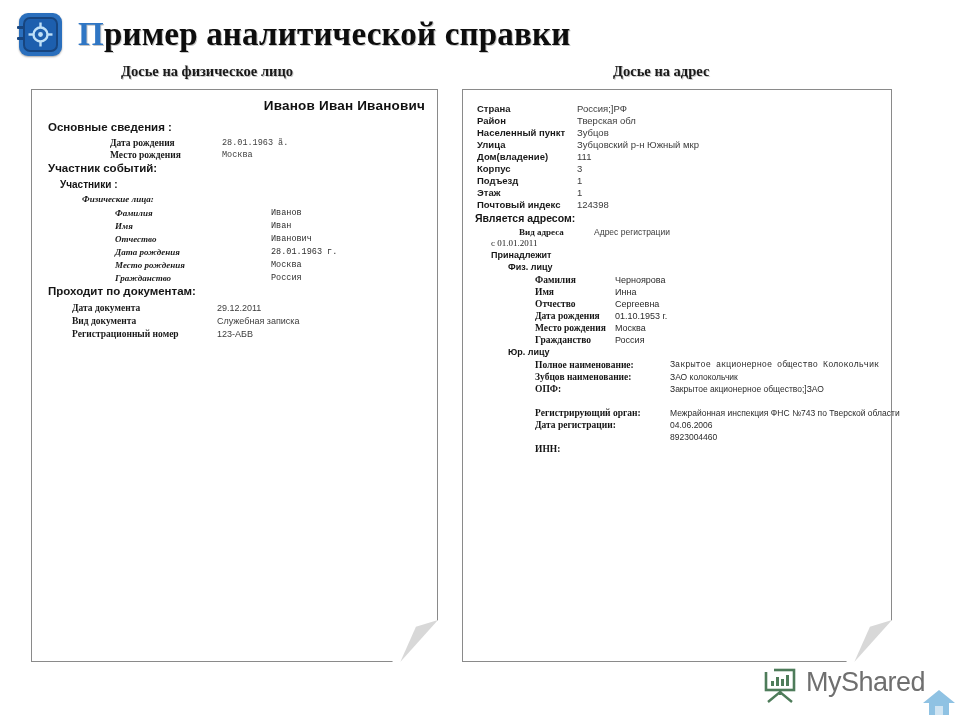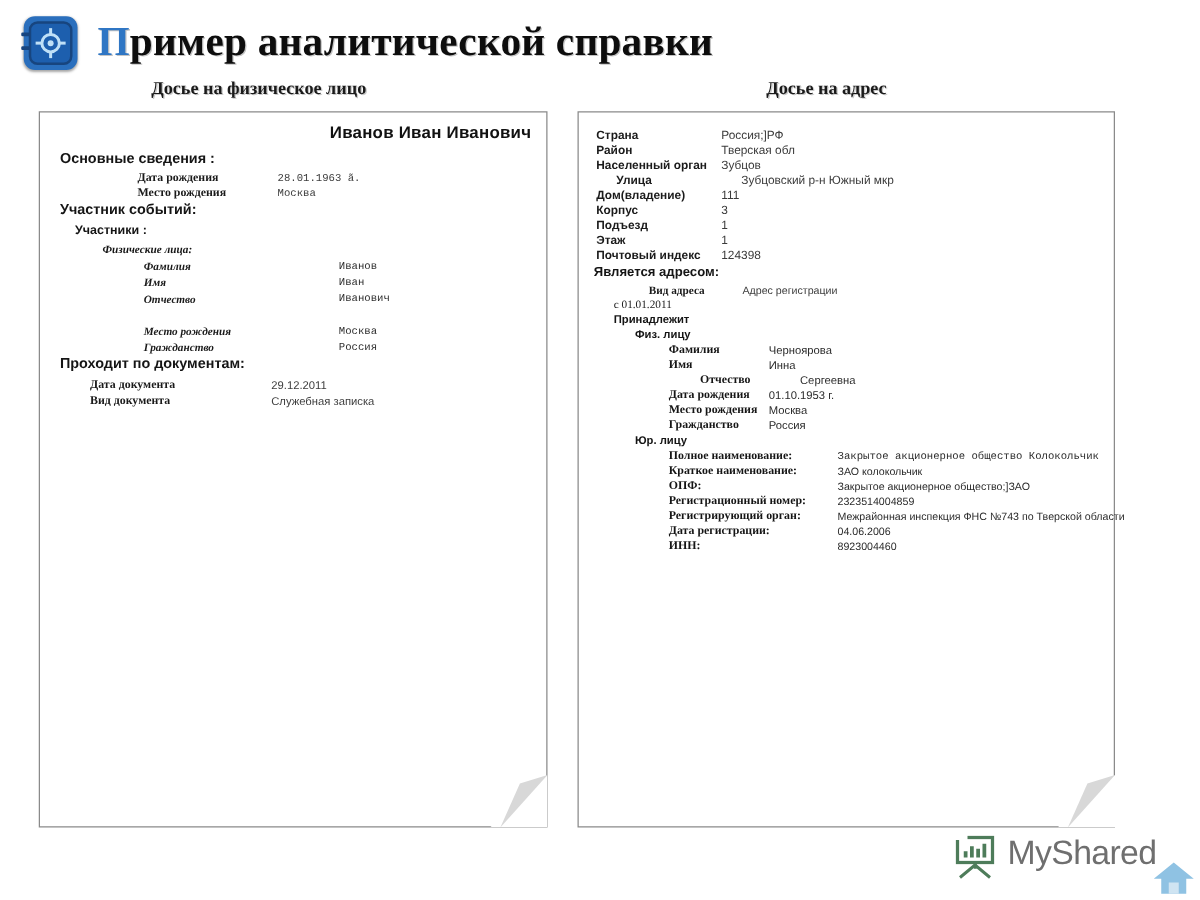--- a/index.html
+++ b/index.html
@@ -228,7 +228,7 @@
         <span class="k" style="width:100px;">Район</span><span class="v">Тверская обл</span>
       </div>
       <div class="row" style="left:14px;top:37px;">
-        <span class="k" style="width:100px;">Населенный орган</span><span class="v">Зубцов</span>
+        <span class="k" style="width:100px;">Населенный пункт</span><span class="v">Зубцов</span>
       </div>
       <div class="row" style="left:14px;top:49px;">
         <span class="k" style="width:100px;margin-left:16px;">Улица</span><span class="v">Зубцовский р-н Южный мкр</span>

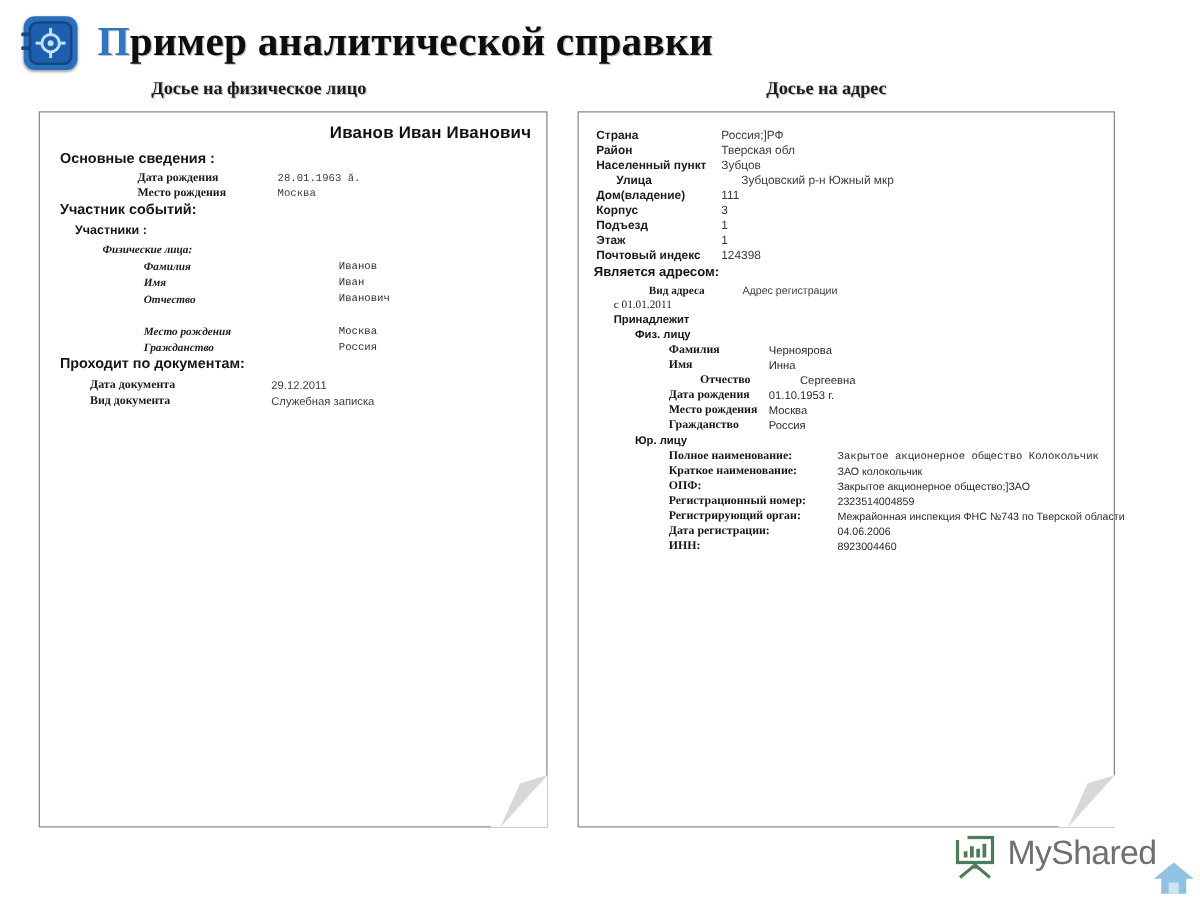--- a/index.html
+++ b/index.html
@@ -231,7 +231,7 @@
         <span class="k" style="width:100px;">Населенный пункт</span><span class="v">Зубцов</span>
       </div>
       <div class="row" style="left:14px;top:49px;">
-        <span class="k" style="width:100px;margin-left:16px;">Улица</span><span class="v">Зубцовский р-н Южный мкр</span>
+        <span class="k" style="width:100px;">Улица</span><span class="v">Зубцовский р-н Южный мкр</span>
       </div>
       <div class="row" style="left:14px;top:61px;">
         <span class="k" style="width:100px;">Дом(владение)</span><span class="v">111</span>

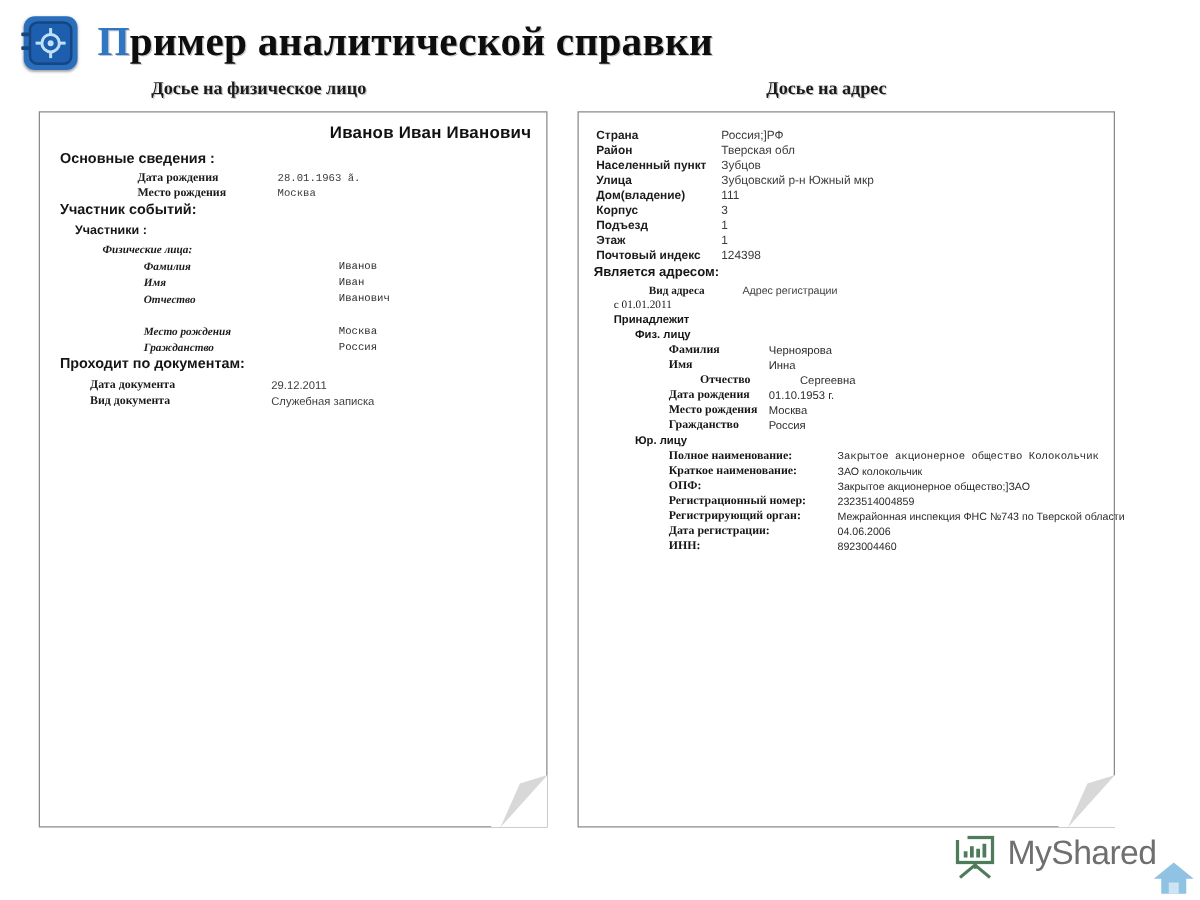--- a/index.html
+++ b/index.html
@@ -195,6 +195,9 @@
       <div class="row mono" style="left:83px;top:144px;">
         <span class="k" style="width:156px;">Отчество</span><span class="v">Иванович</span>
       </div>
+      <div class="row mono" style="left:83px;top:157px;">
+        <span class="k" style="width:156px;">Дата рождения</span><span class="v">28.01.1963 г.</span>
+      </div>
       <div class="row mono" style="left:83px;top:170px;">
         <span class="k" style="width:156px;">Место  рождения</span><span class="v">Москва</span>
       </div>

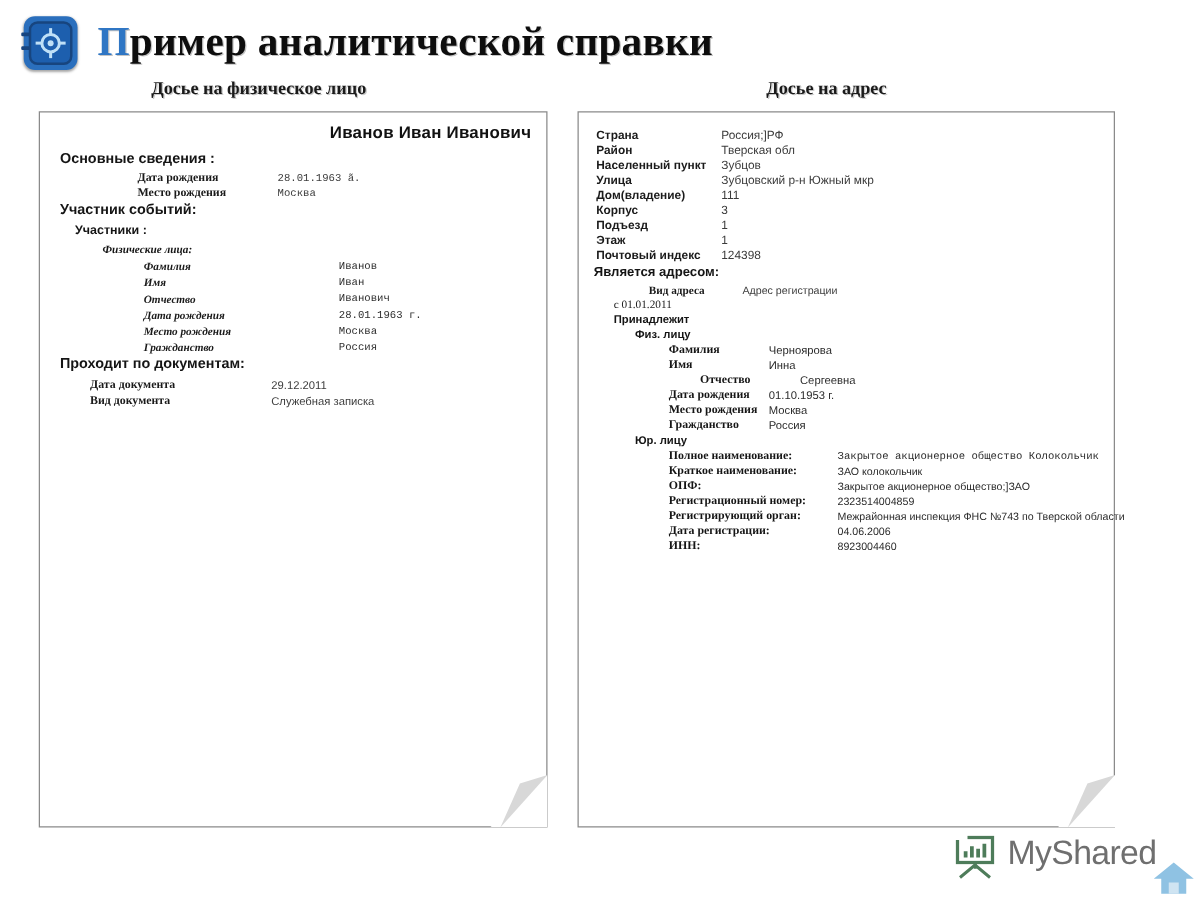--- a/index.html
+++ b/index.html
@@ -269,7 +269,7 @@
       <div class="row mn" style="left:72px;top:197px;">
         <span class="k" style="width:80px;">Имя</span><span class="v" style="font-family:'Liberation Sans',sans-serif;">Инна</span>
       </div>
-      <div class="row mn" style="left:72px;top:209px;margin-left:25px;">
+      <div class="row mn" style="left:72px;top:209px;">
         <span class="k" style="width:80px;">Отчество</span><span class="v" style="font-family:'Liberation Sans',sans-serif;">Сергеевна</span>
       </div>
       <div class="row mn" style="left:72px;top:221px;">

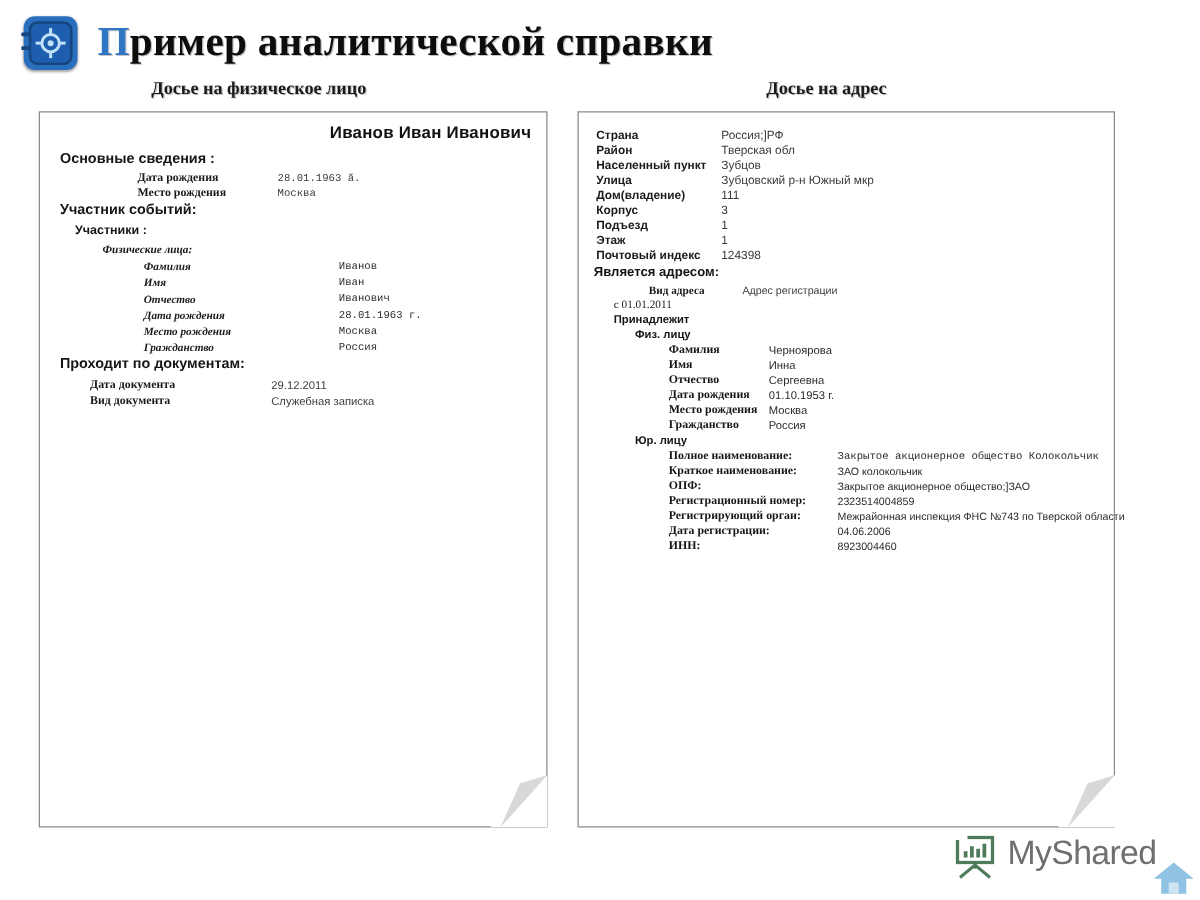--- a/index.html
+++ b/index.html
@@ -213,6 +213,9 @@
       <div class="row ser" style="left:40px;top:226px;">
         <span class="k" style="width:145px;">Вид документа</span><span class="v">Служебная записка</span>
       </div>
+      <div class="row ser" style="left:40px;top:239px;">
+        <span class="k" style="width:145px;">Регистрационный номер</span><span class="v">123-АБВ</span>
+      </div>
     </div>
 
     <div class="fold">

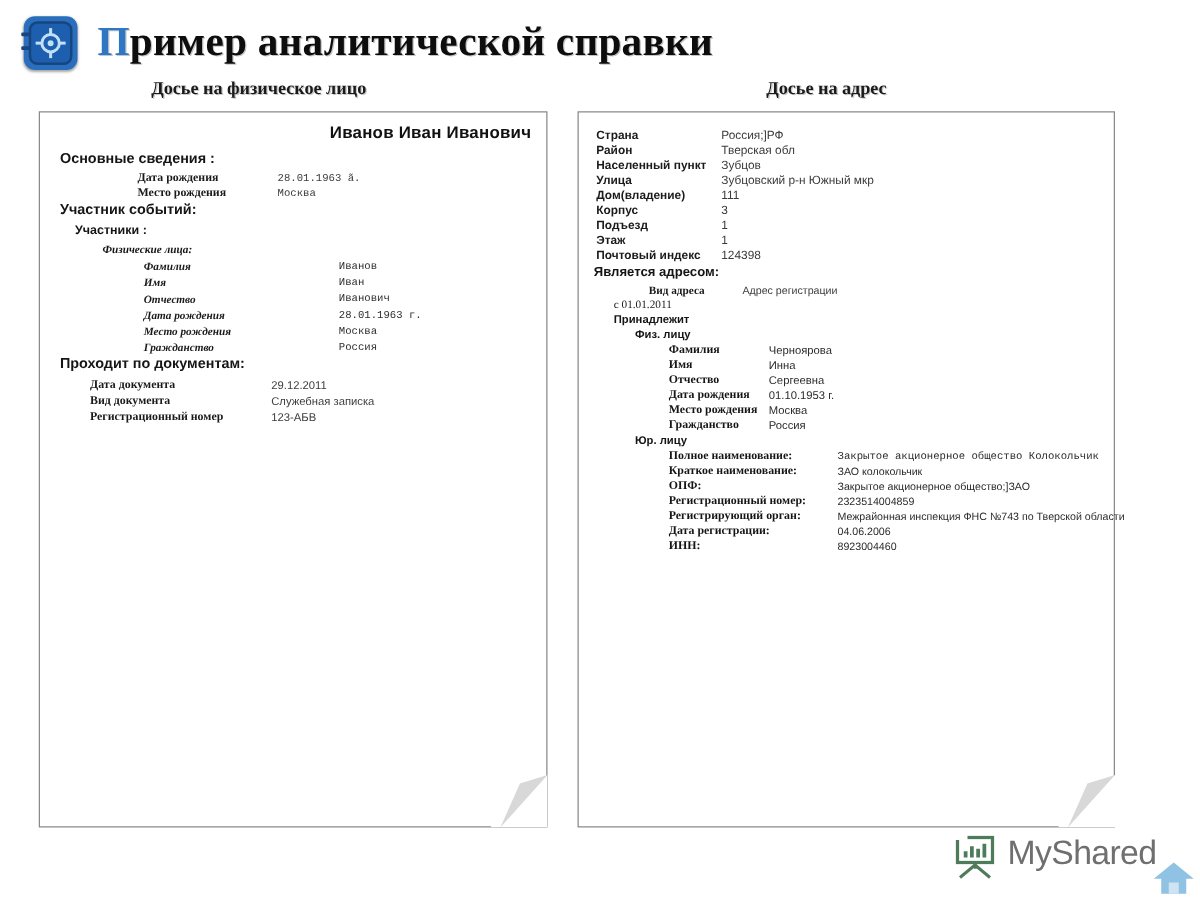--- a/index.html
+++ b/index.html
@@ -291,7 +291,7 @@
         <span class="k" style="width:135px;">Полное наименование:</span><span class="v" style="font-family:Liberation Mono, monospace;font-size:8.5px;text-align:center;">Закрытое акционерное общество Колокольчик</span>
       </div>
       <div class="row mn" style="left:72px;top:282px;">
-        <span class="k" style="width:135px;">Краткое наименование:</span><span class="v" style="font-family:'Liberation Sans',sans-serif;font-size:8.5px;">ЗАО колокольчик</span>
+        <span class="k" style="width:135px;">Зубцов наименование:</span><span class="v" style="font-family:'Liberation Sans',sans-serif;font-size:8.5px;">ЗАО колокольчик</span>
       </div>
       <div class="row mn" style="left:72px;top:294px;">
         <span class="k" style="width:135px;">ОПФ:</span><span class="v" style="font-family:'Liberation Sans',sans-serif;font-size:8.5px;">Закрытое акционерное общество;]ЗАО</span>

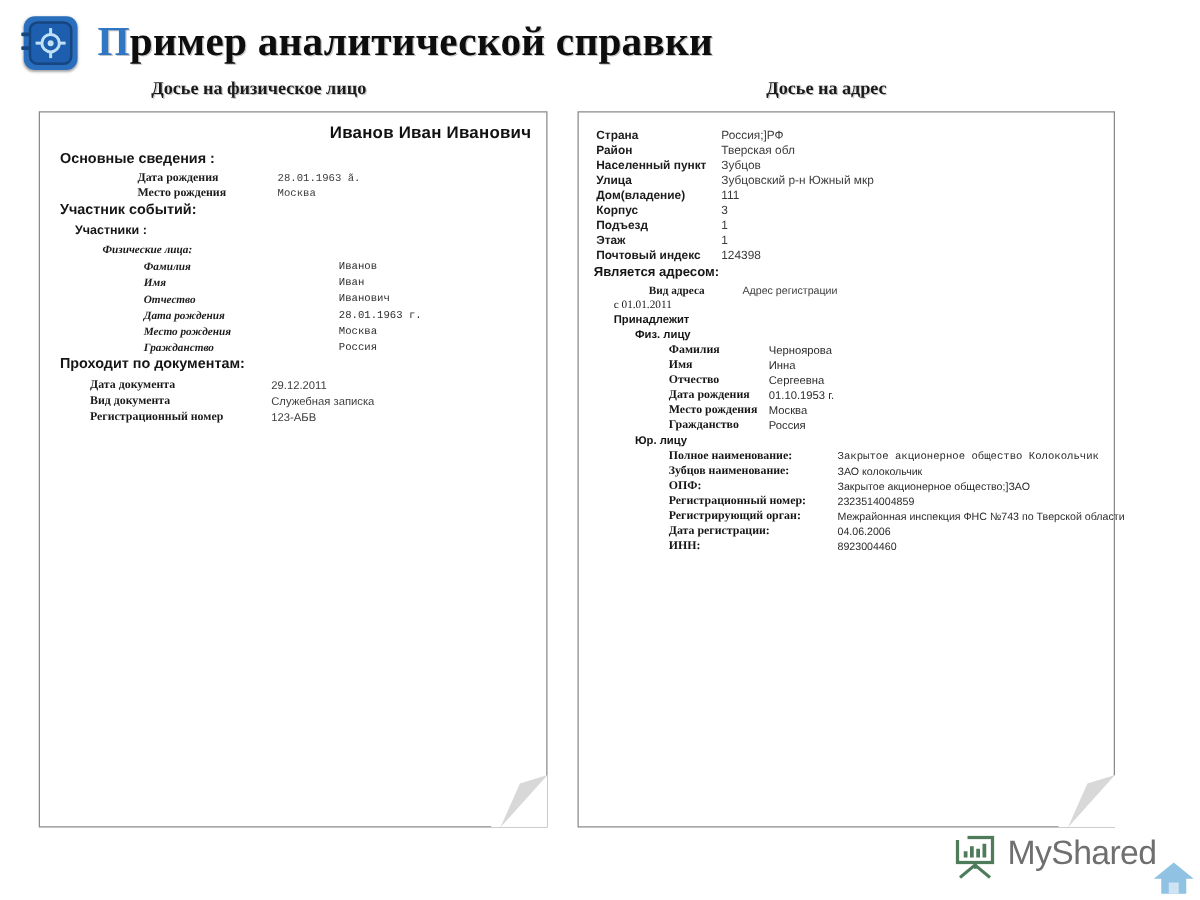--- a/index.html
+++ b/index.html
@@ -296,9 +296,6 @@
       <div class="row mn" style="left:72px;top:294px;">
         <span class="k" style="width:135px;">ОПФ:</span><span class="v" style="font-family:'Liberation Sans',sans-serif;font-size:8.5px;">Закрытое акционерное общество;]ЗАО</span>
       </div>
-      <div class="row mn" style="left:72px;top:306px;">
-        <span class="k" style="width:135px;">Регистрационный номер:</span><span class="v" style="font-family:'Liberation Sans',sans-serif;font-size:8.5px;">2323514004859</span>
-      </div>
       <div class="row mn" style="left:72px;top:318px;">
         <span class="k" style="width:135px;">Регистрирующий орган:</span><span class="v" style="font-family:'Liberation Sans',sans-serif;font-size:8.5px;">Межрайонная инспекция ФНС №743 по Тверской области</span>
       </div>

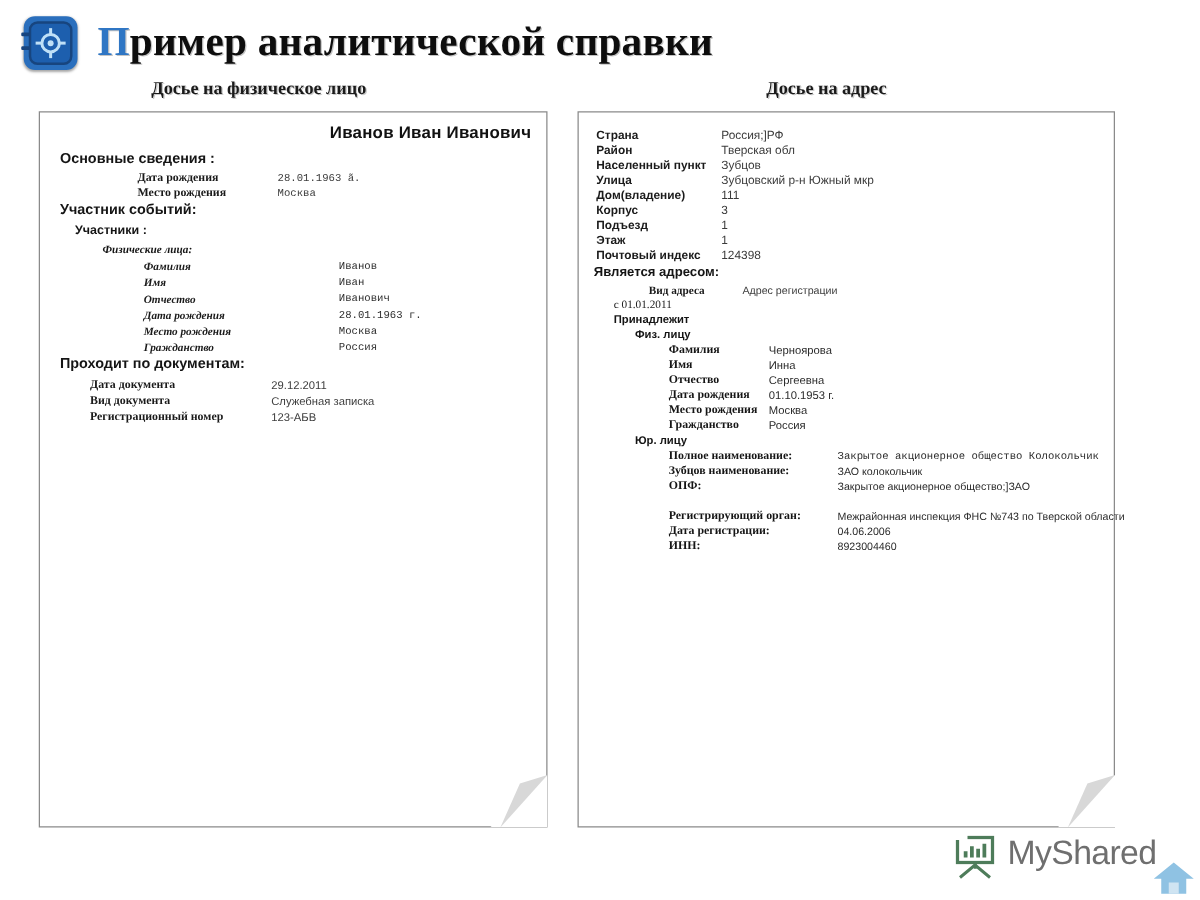--- a/index.html
+++ b/index.html
@@ -303,7 +303,7 @@
         <span class="k" style="width:135px;">Дата регистрации:</span><span class="v" style="font-family:'Liberation Sans',sans-serif;font-size:8.5px;">04.06.2006</span>
       </div>
       <div class="row mn" style="left:72px;top:342px;">
-        <span class="k" style="width:135px;">ИНН:</span><span class="v" style="font-family:'Liberation Sans',sans-serif;font-size:8.5px;">8923004460</span>
+        <span class="k" style="width:135px;margin-top:12px;">ИНН:</span><span class="v" style="font-family:'Liberation Sans',sans-serif;font-size:8.5px;">8923004460</span>
       </div>
     </div>
 

